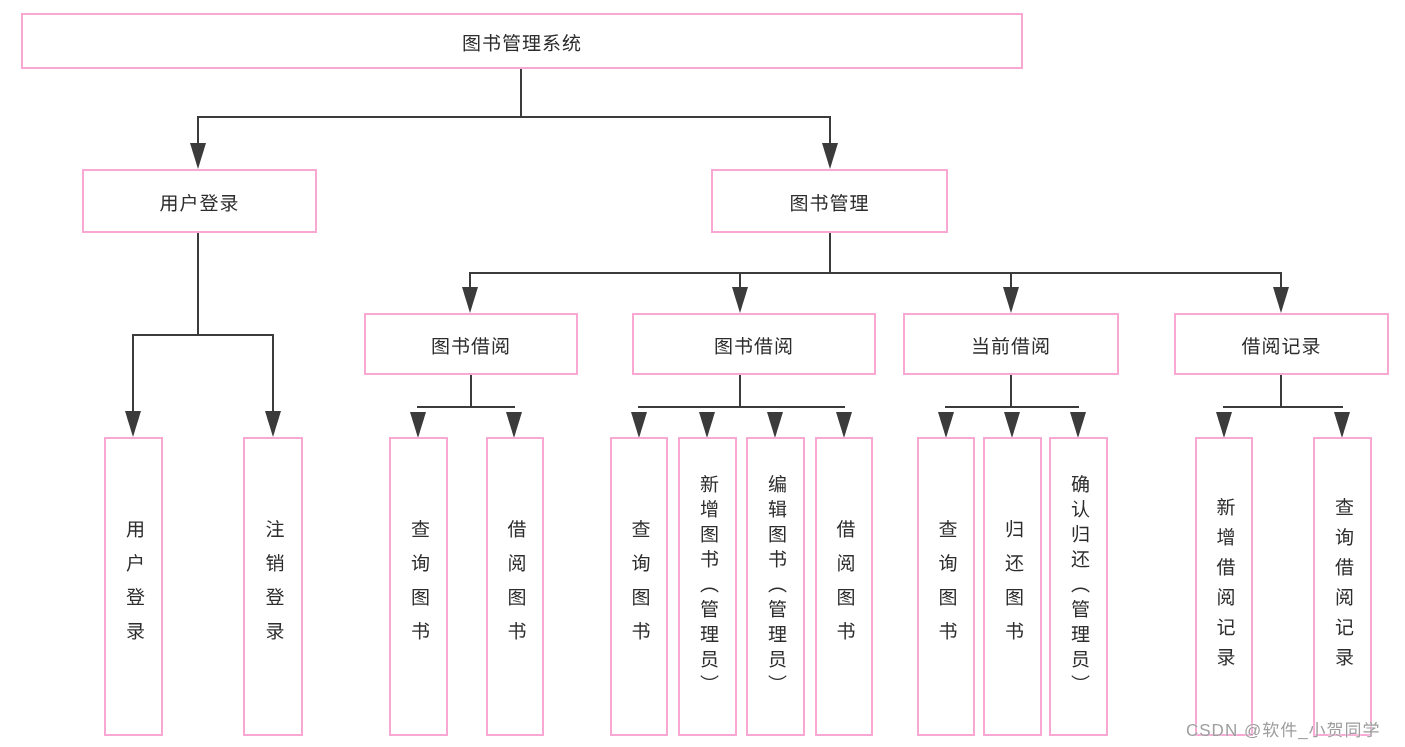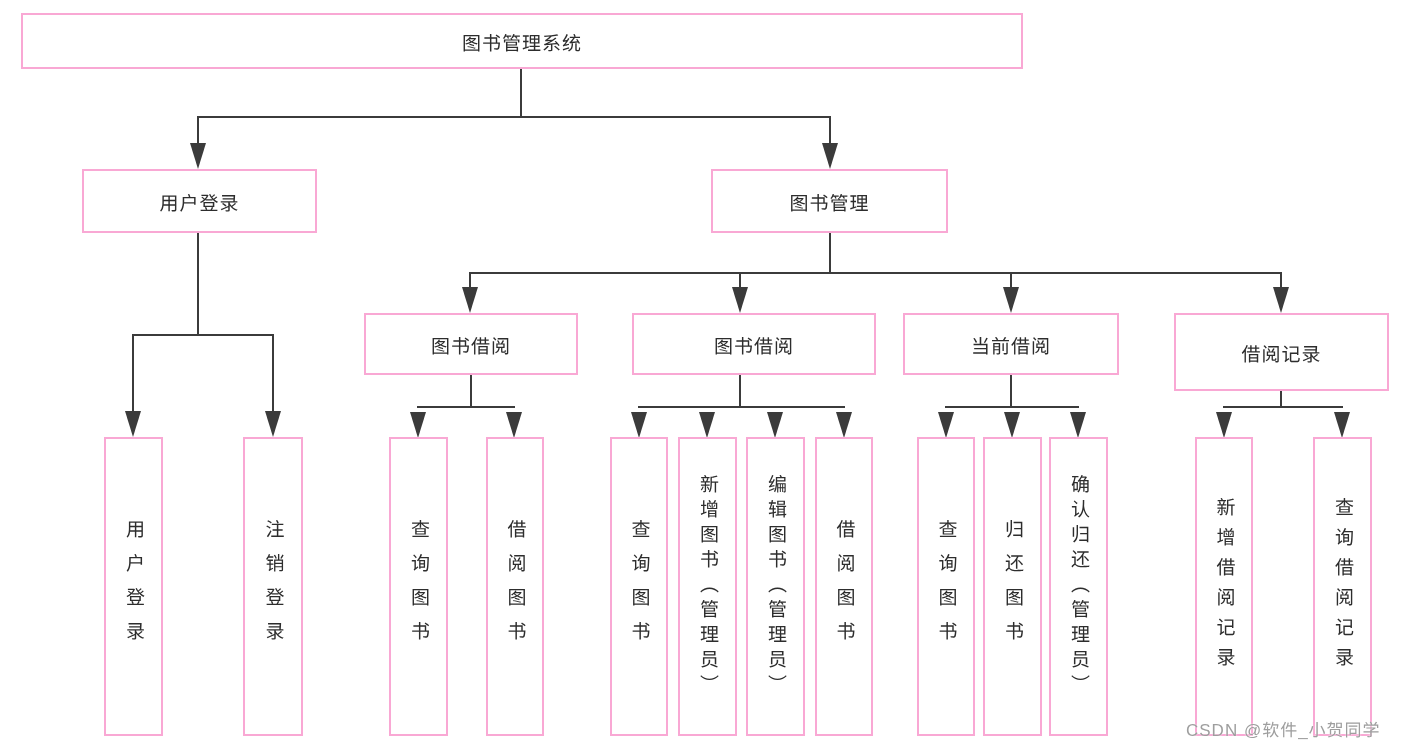--- a/index.html
+++ b/index.html
@@ -108,7 +108,7 @@
   <div class="box" style="left:903px;top:313px;width:216px;height:62px;text-align:right;">
     <span>当前借阅</span>
   </div>
-  <div class="box" style="left:1174px;top:313px;width:215px;height:78px;">
+  <div class="box" style="left:1174px;top:313px;width:215px;height:62px;">
     <span>借阅记录</span>
   </div>
 

